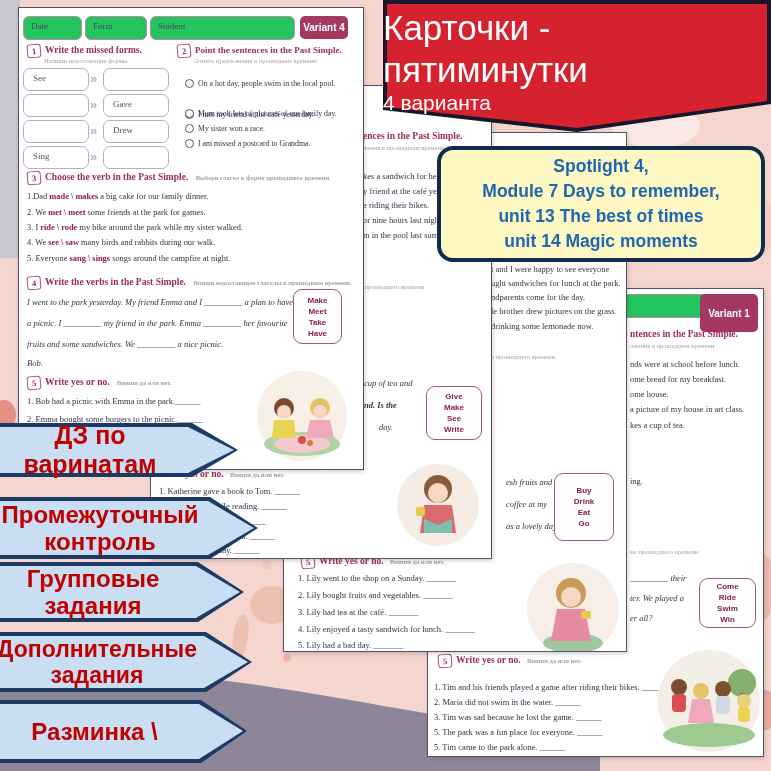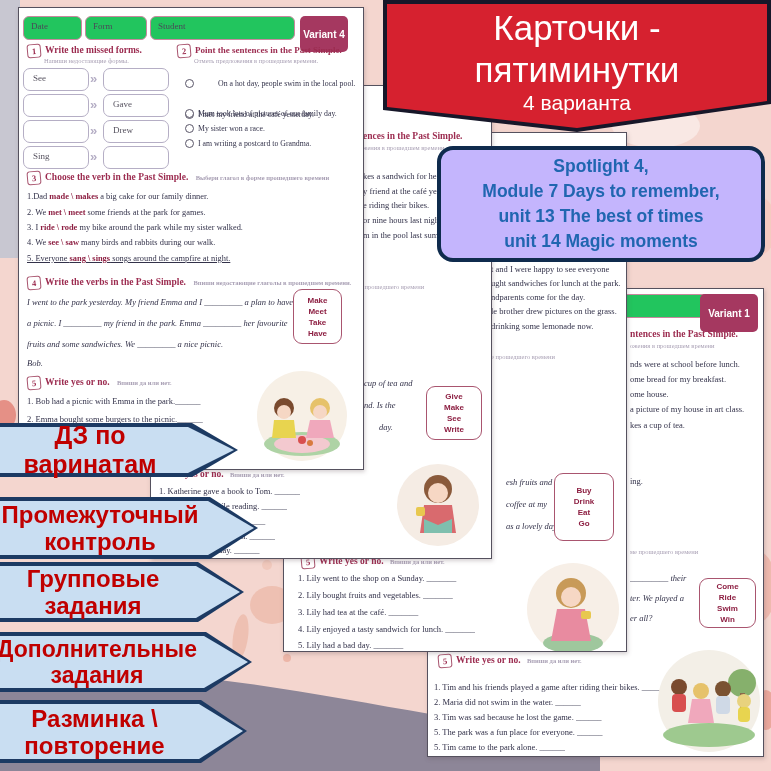--- a/index.html
+++ b/index.html
@@ -228,7 +228,7 @@
     <div class="hfield" style="left:131px;top:8px;width:143px;">
       <span>Student</span>
       </div>
-    <div class="badge" style="left:281px;top:8px;width:48px;height:36px;">
+    <div class="badge" style="left:281px;top:8px;width:48px;height:23px;">
       <span>Variant 4</span>
       </div>
 

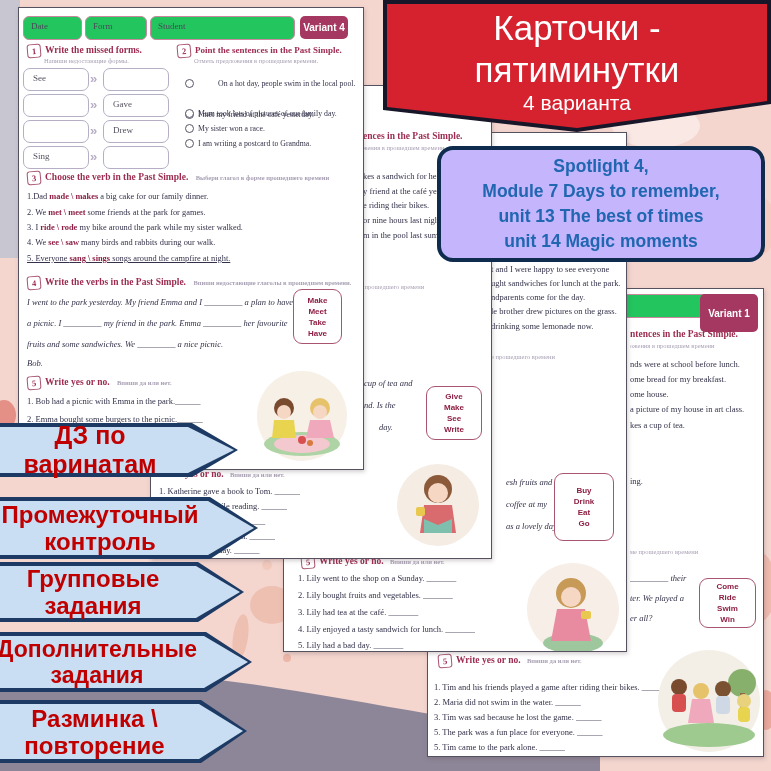--- a/index.html
+++ b/index.html
@@ -46,7 +46,7 @@
     clip-path:polygon(0 0,388px 0,388px 104px,194px 132px,0 110px);}
   .ribbon .inner{position:absolute;left:4px;top:4px;width:380px;height:124px;background:#d6212f;
     clip-path:polygon(0 0,380px 0,380px 97px,190px 124px,0 103px);}
-  .ribbon .txt{position:absolute;inset:0;text-align:center;color:#fff;z-index:2;}
+  .ribbon .txt{position:absolute;inset:0;color:#fff;z-index:2;}
   .ribbon .t1{font-size:35px;line-height:42px;padding-top:7px;}
   .ribbon .t2{font-size:35px;line-height:42px;}
   .ribbon .t3{font-size:21px;line-height:24px;}

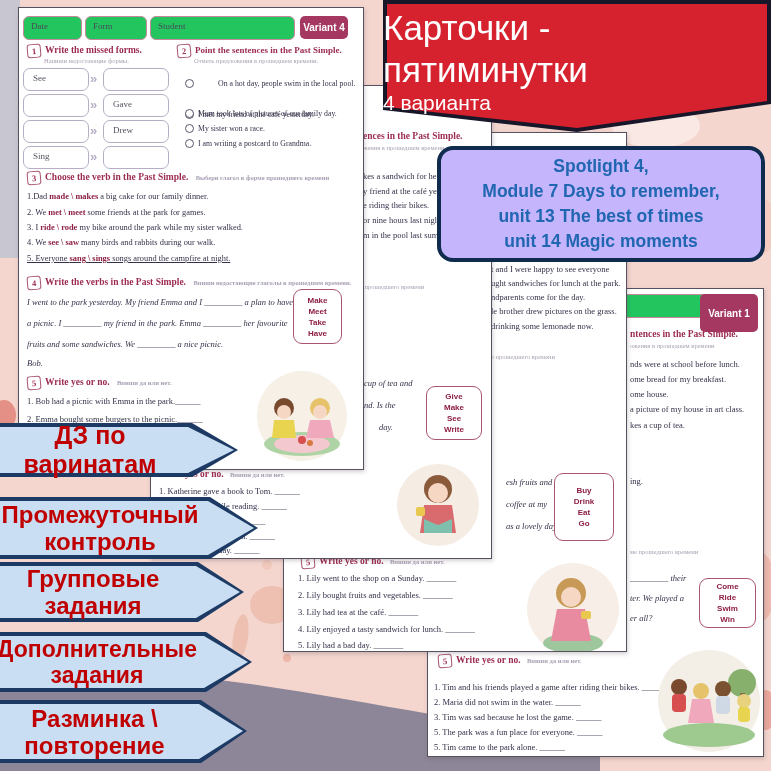--- a/index.html
+++ b/index.html
@@ -265,7 +265,7 @@
 
     <div class="redhead" style="left:158px;top:36px;font-size:9px;"><span class="exnum">2</span><span>Point the sentences in the Past Simple.</span></div>
     <div class="ruhead" style="left:175px;top:49px;">Отметь предложения в прошедшем времени.</div>
-    <div class="radio-line" style="left:166px;top:71px;gap:20px;">
+    <div class="radio-line" style="left:166px;top:71px;">
         <span class="radio"></span>
         <span>On a hot day, people swim in the local pool.</span>
       </div>

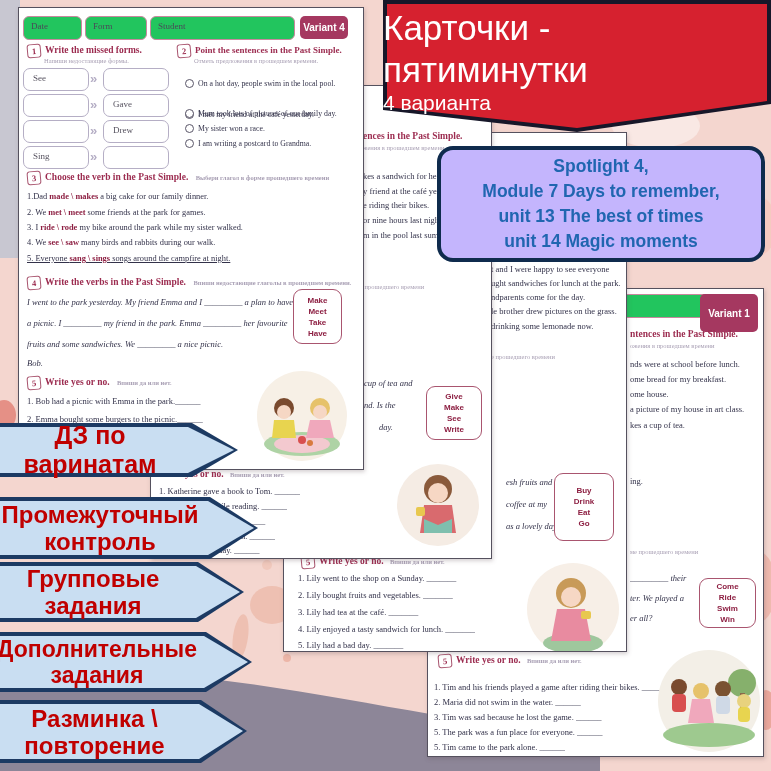--- a/index.html
+++ b/index.html
@@ -283,7 +283,7 @@
       </div>
     <div class="radio-line" style="left:166px;top:131px;">
         <span class="radio"></span>
-        <span>I am writing a postcard  to Grandma.</span>
+        <span>I am missed a postcard  to Grandma.</span>
       </div>
 
     <div class="redhead" style="left:8px;top:163px;"><span class="exnum">3</span><span>Choose the verb in the Past Simple.</span>

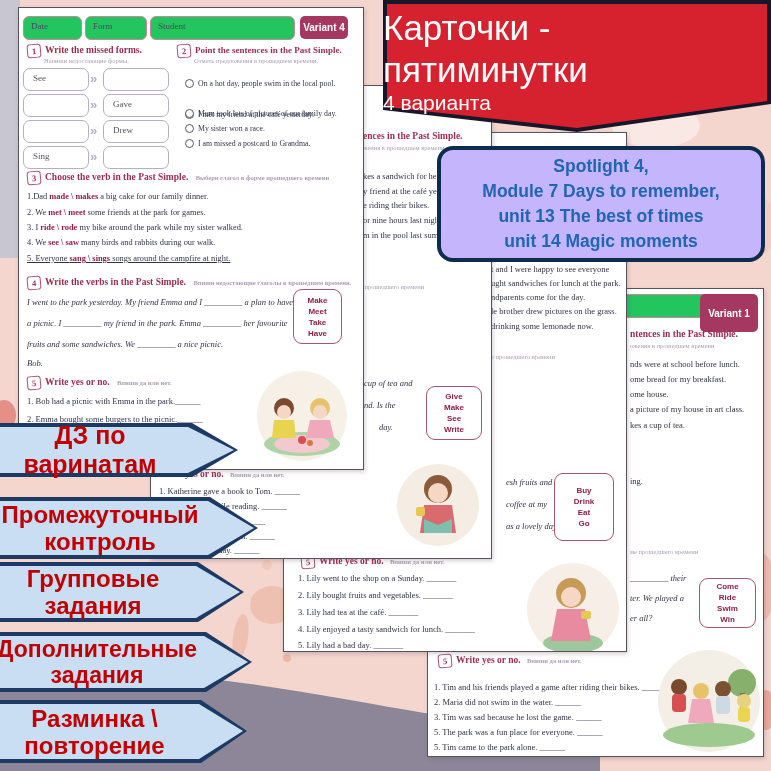--- a/index.html
+++ b/index.html
@@ -51,7 +51,7 @@
   .ribbon .t2{font-size:35px;line-height:42px;}
   .ribbon .t3{font-size:21px;line-height:24px;}
 
-  .infobox{position:absolute;left:437px;top:146px;width:320px;height:108px;background:#c4b5fd;
+  .infobox{position:absolute;left:437px;top:146px;width:320px;height:108px;background:#fef9c3;
     border:4px solid #0f2b4d;border-radius:16px;z-index:21;display:flex;flex-direction:column;
     align-items:center;justify-content:center;}
   .infobox div{font-weight:bold;font-size:17.5px;line-height:25px;color:#2066b0;white-space:nowrap;}

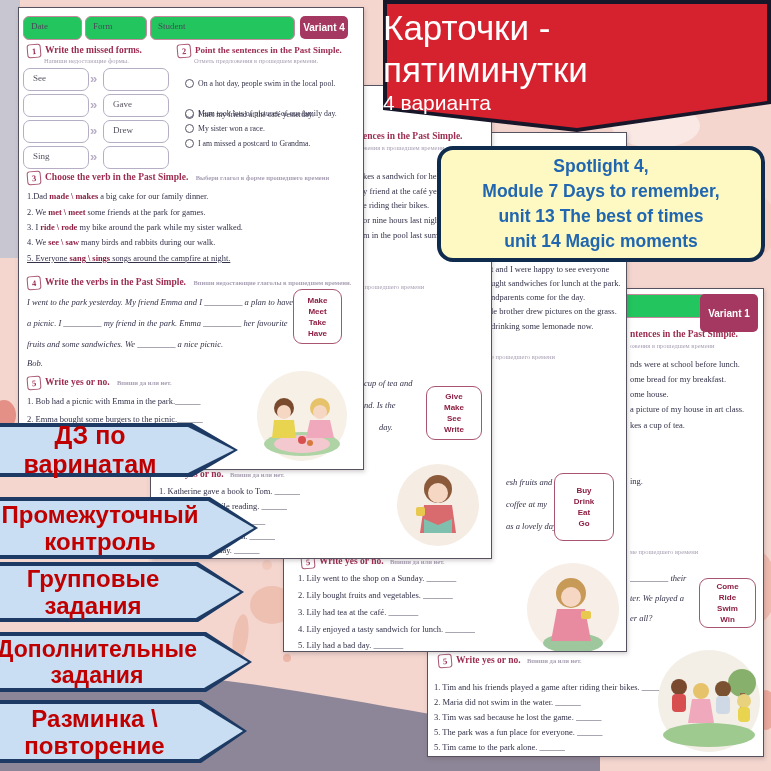--- a/index.html
+++ b/index.html
@@ -292,7 +292,7 @@
     <div class="a-line" style="left:8px;top:200px;"><span>2. We </span><b>met \ meet</b><span> some friends at the park for games.</span></div>
     <div class="a-line" style="left:8px;top:215px;"><span>3. I </span><b>ride \ rode</b><span> my bike around the park while my sister walked.</span></div>
     <div class="a-line" style="left:8px;top:230px;"><span>4. We </span><b>see \ saw</b><span> many birds and rabbits during our walk.</span></div>
-    <div class="a-line" style="left:8px;top:246px;text-decoration:underline;"><span>5. Everyone </span><b>sang \ sings</b><span> songs around the campfire at night.</span></div>
+    <div class="a-line" style="left:8px;top:246px;"><span>5. Everyone </span><b>sang \ sings</b><span> songs around the campfire at night.</span></div>
 
     <div class="redhead" style="left:8px;top:268px;"><span class="exnum">4</span><span>Write the verbs in the Past Simple.</span>
       <span class="ruhead" style="position:static;margin-left:5px;">Впиши недостающие глаголы в прошедшем времени.</span></div>

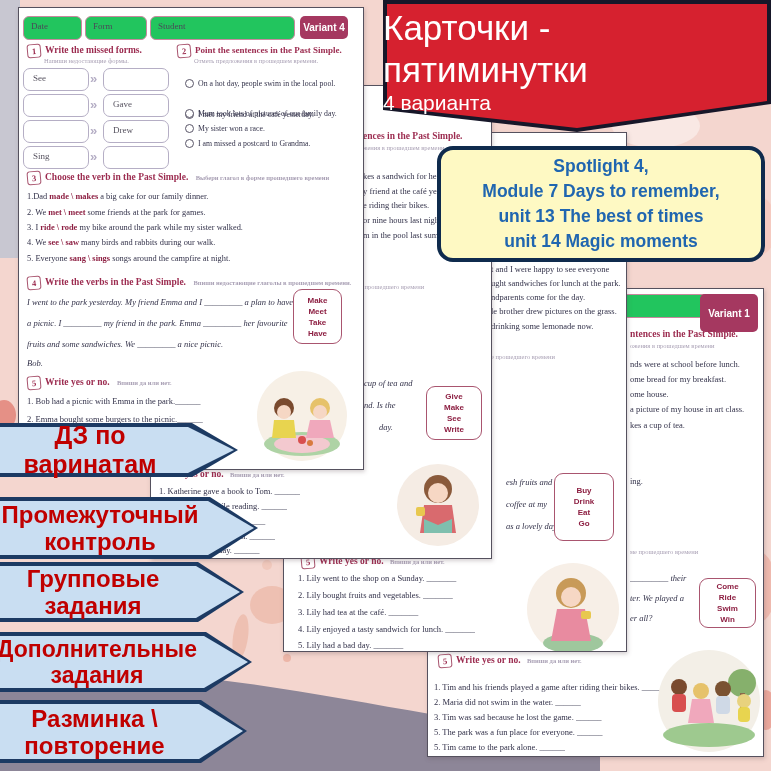--- a/index.html
+++ b/index.html
@@ -192,7 +192,7 @@
     <div class="frag" style="left:212px;top:144px;">m in the pool last summer</div>
     <div class="ruhead" style="left:205px;top:197px;">ме прошедшего времени</div>
     <div class="frag it" style="left:213px;top:292px;">cup of tea and</div>
-    <div class="frag it" style="left:213px;top:314px;">nd. Is the</div>
+    <div class="frag it" style="left:213px;top:314px;font-weight:bold;">nd. Is the</div>
     <div class="frag it" style="left:228px;top:336px;">day.</div>
     <div class="wordbox" style="left:275px;top:300px;width:54px;height:52px;">
       <span>Give</span>

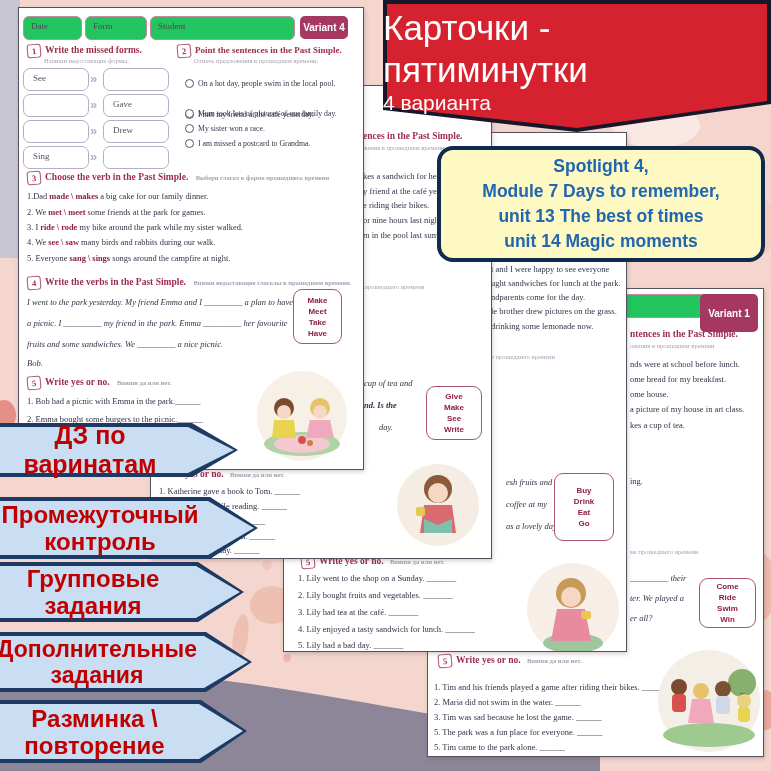--- a/index.html
+++ b/index.html
@@ -379,7 +379,6 @@
     <div class="inner"></div>
     <div class="txt">
       <div>Разминка \</div>
-      <div>повторение</div>
     </div>
   </div>
 

